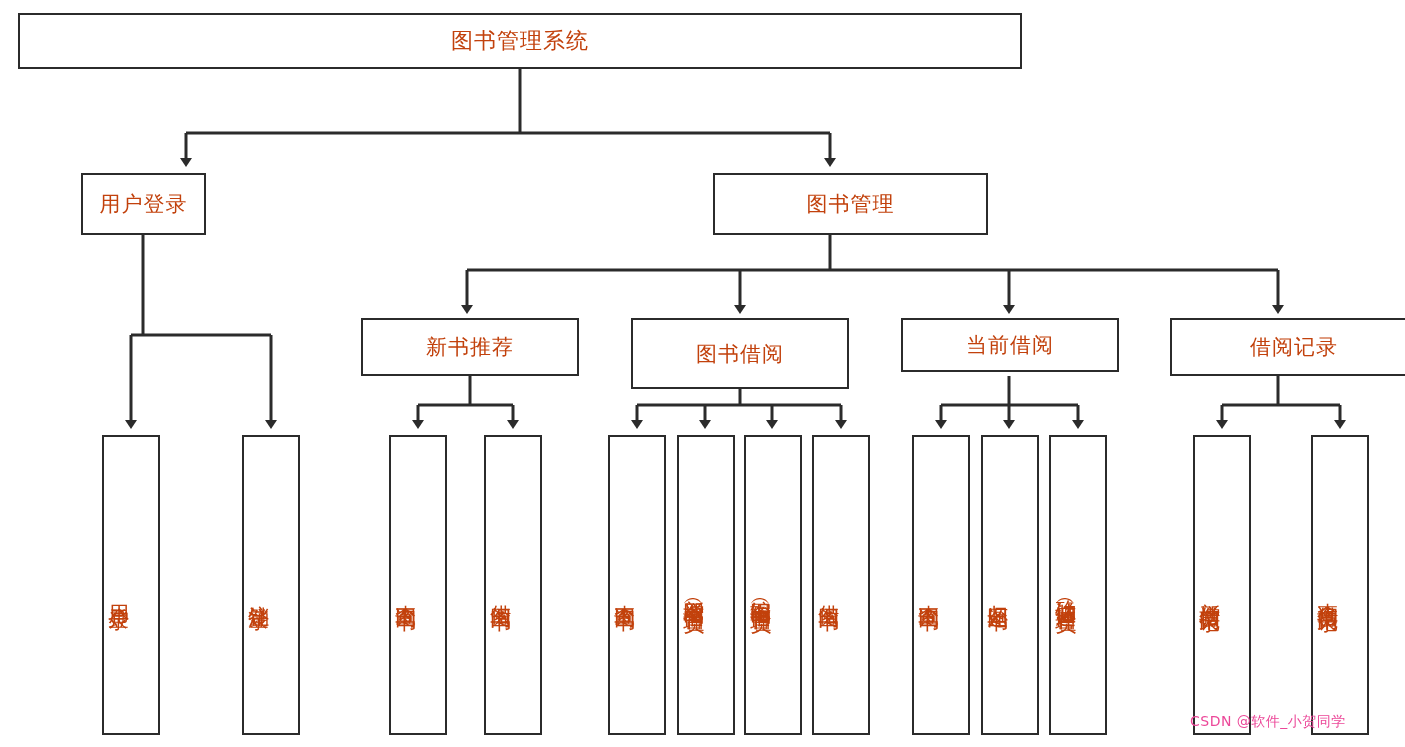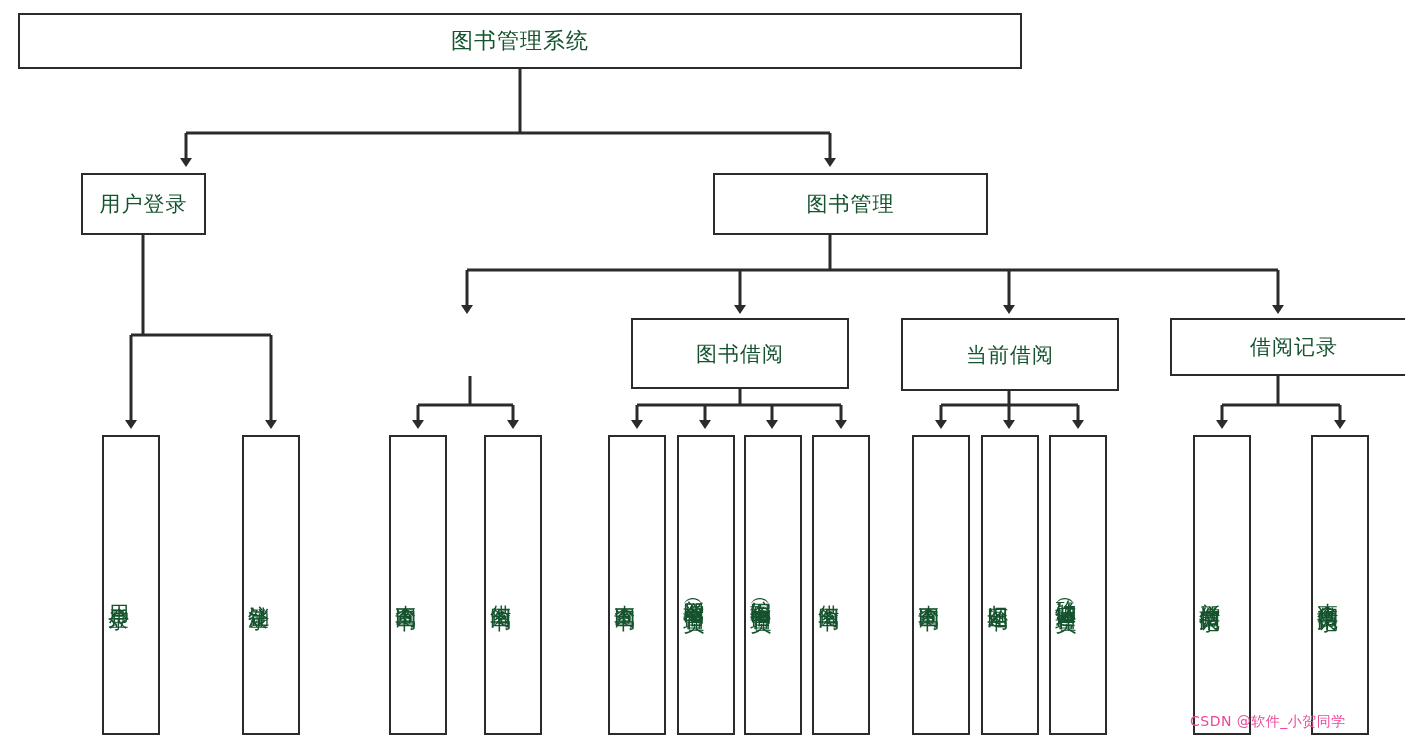--- a/index.html
+++ b/index.html
@@ -33,7 +33,7 @@
     display: flex;
     align-items: center;
     justify-content: center;
-    color: #14532d;
+    color: #c2410c;
   }
   .node-h {
     font-size: 21px;

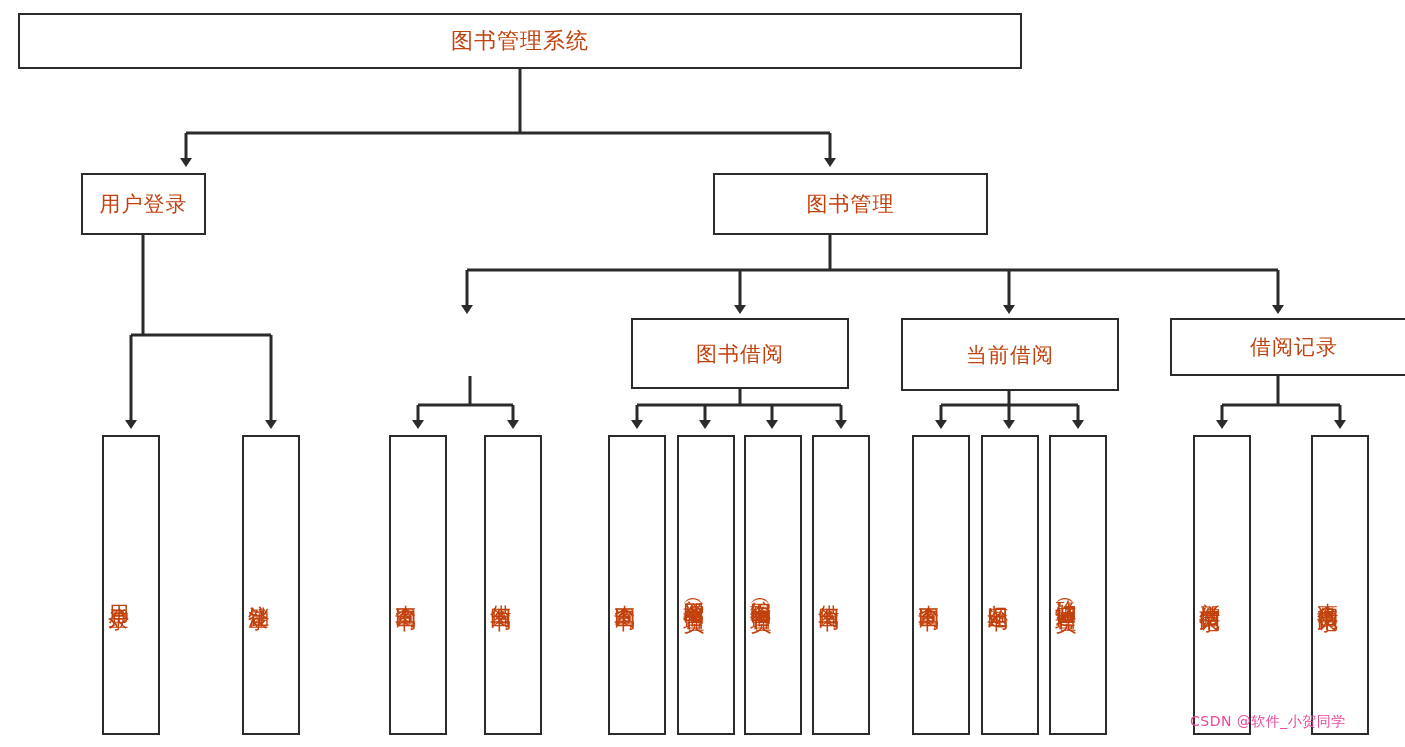--- a/index.html
+++ b/index.html
@@ -135,6 +135,9 @@
     <span>图书管理</span>
   </div>
 
+  <div class="node node-h" style="left:361px; top:318px; width:218px; height:58px;">
+    <span>新书推荐</span>
+  </div>
 
   <div class="node node-h" style="left:631px; top:318px; width:218px; height:71px;">
     <span>图书借阅</span>

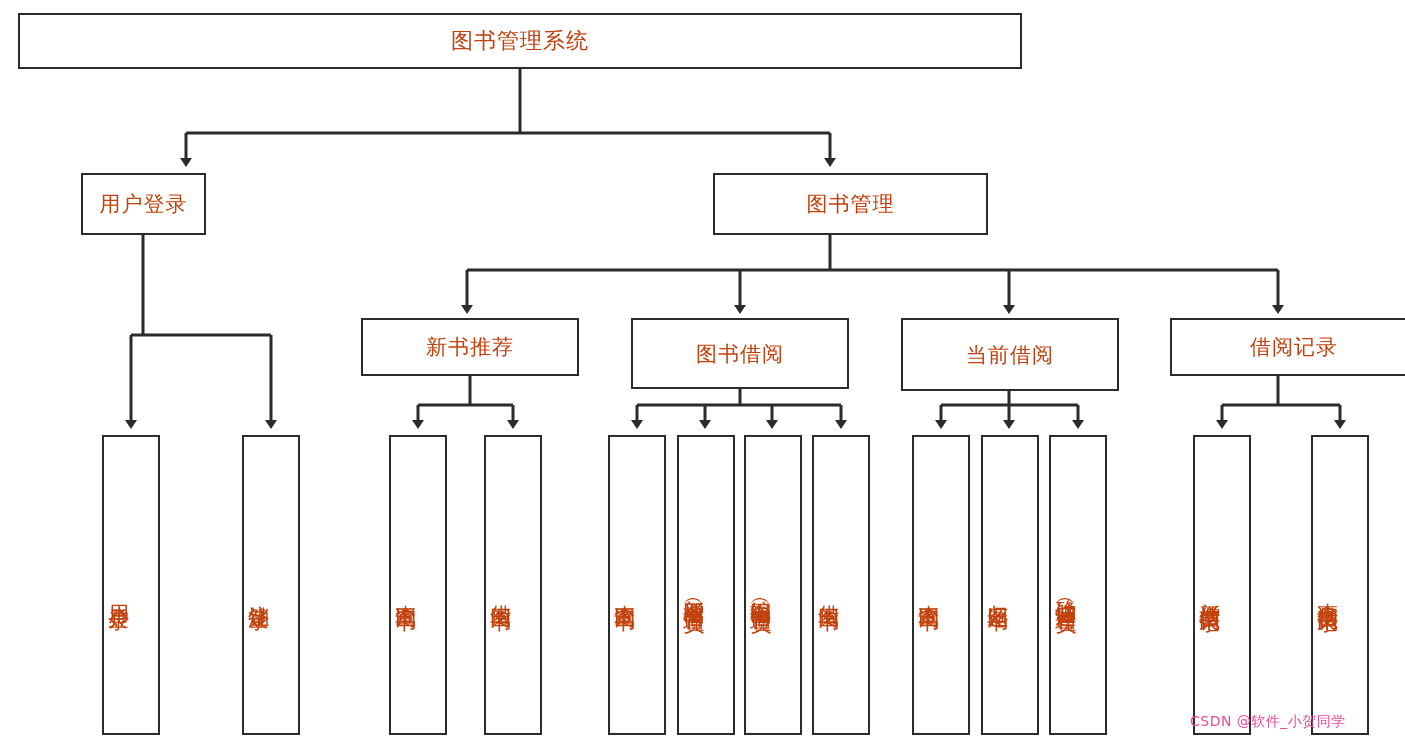--- a/index.html
+++ b/index.html
@@ -143,7 +143,7 @@
     <span>图书借阅</span>
   </div>
 
-  <div class="node node-h" style="left:901px; top:318px; width:218px; height:73px;">
+  <div class="node node-h" style="left:901px; top:318px; width:218px; height:54px;">
     <span>当前借阅</span>
   </div>
 

